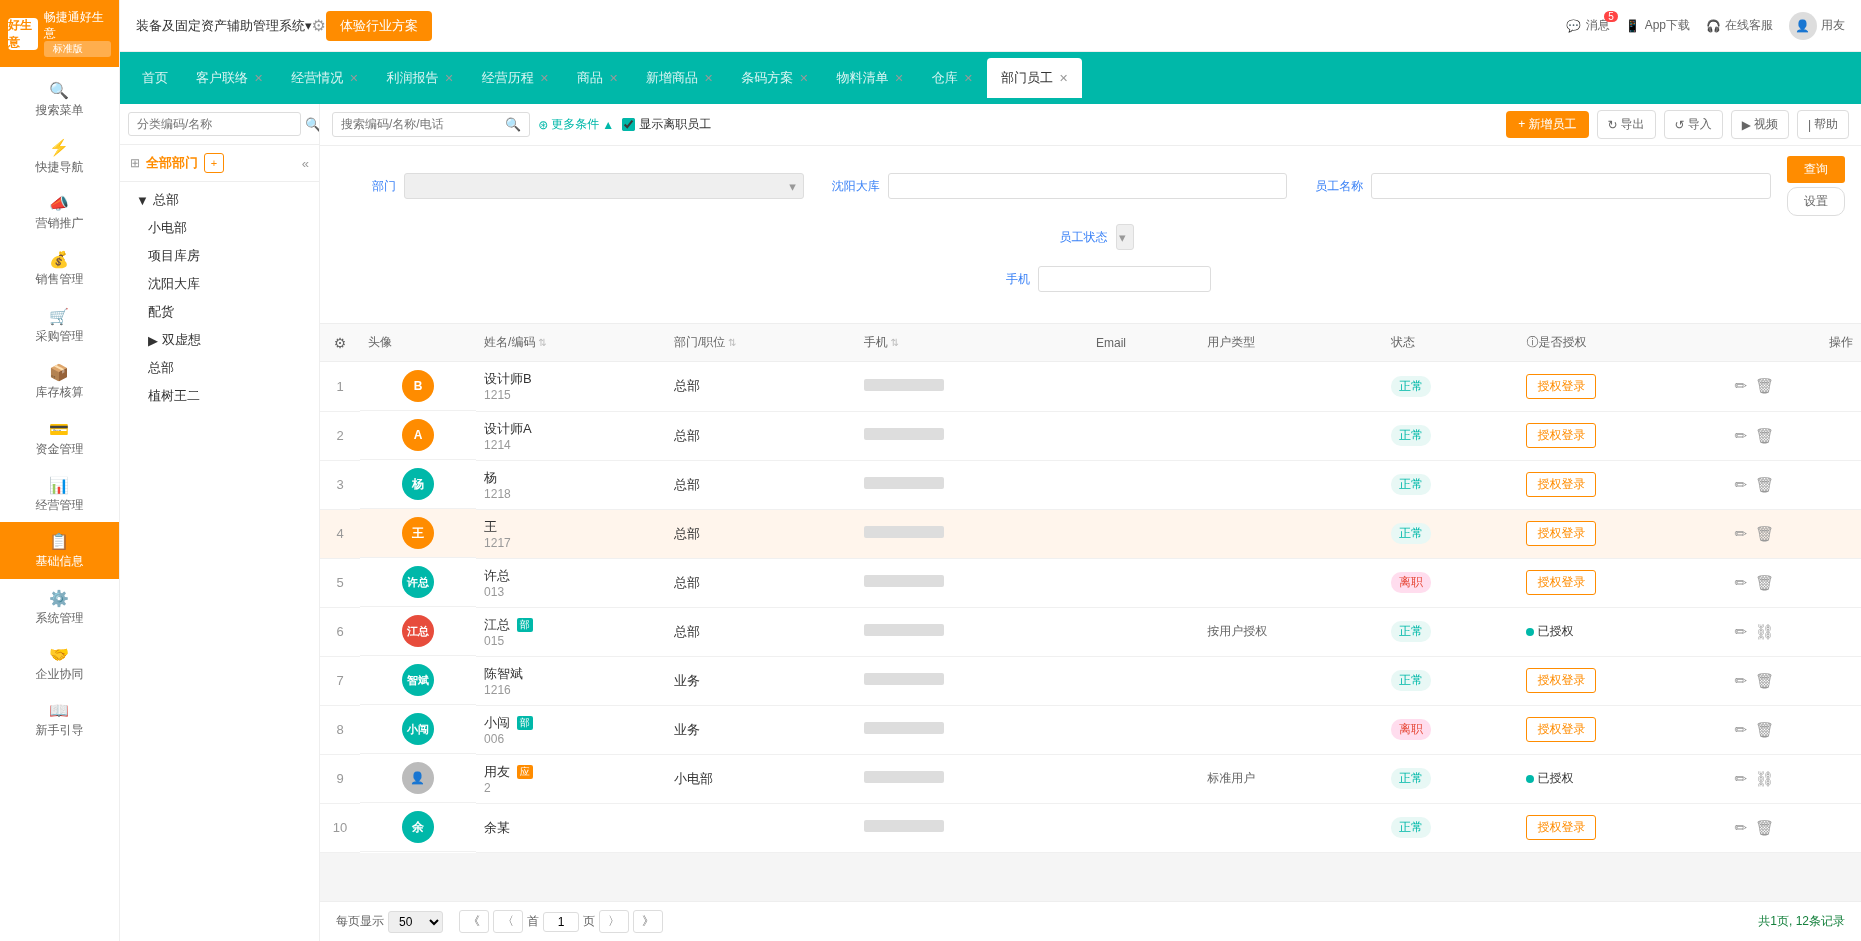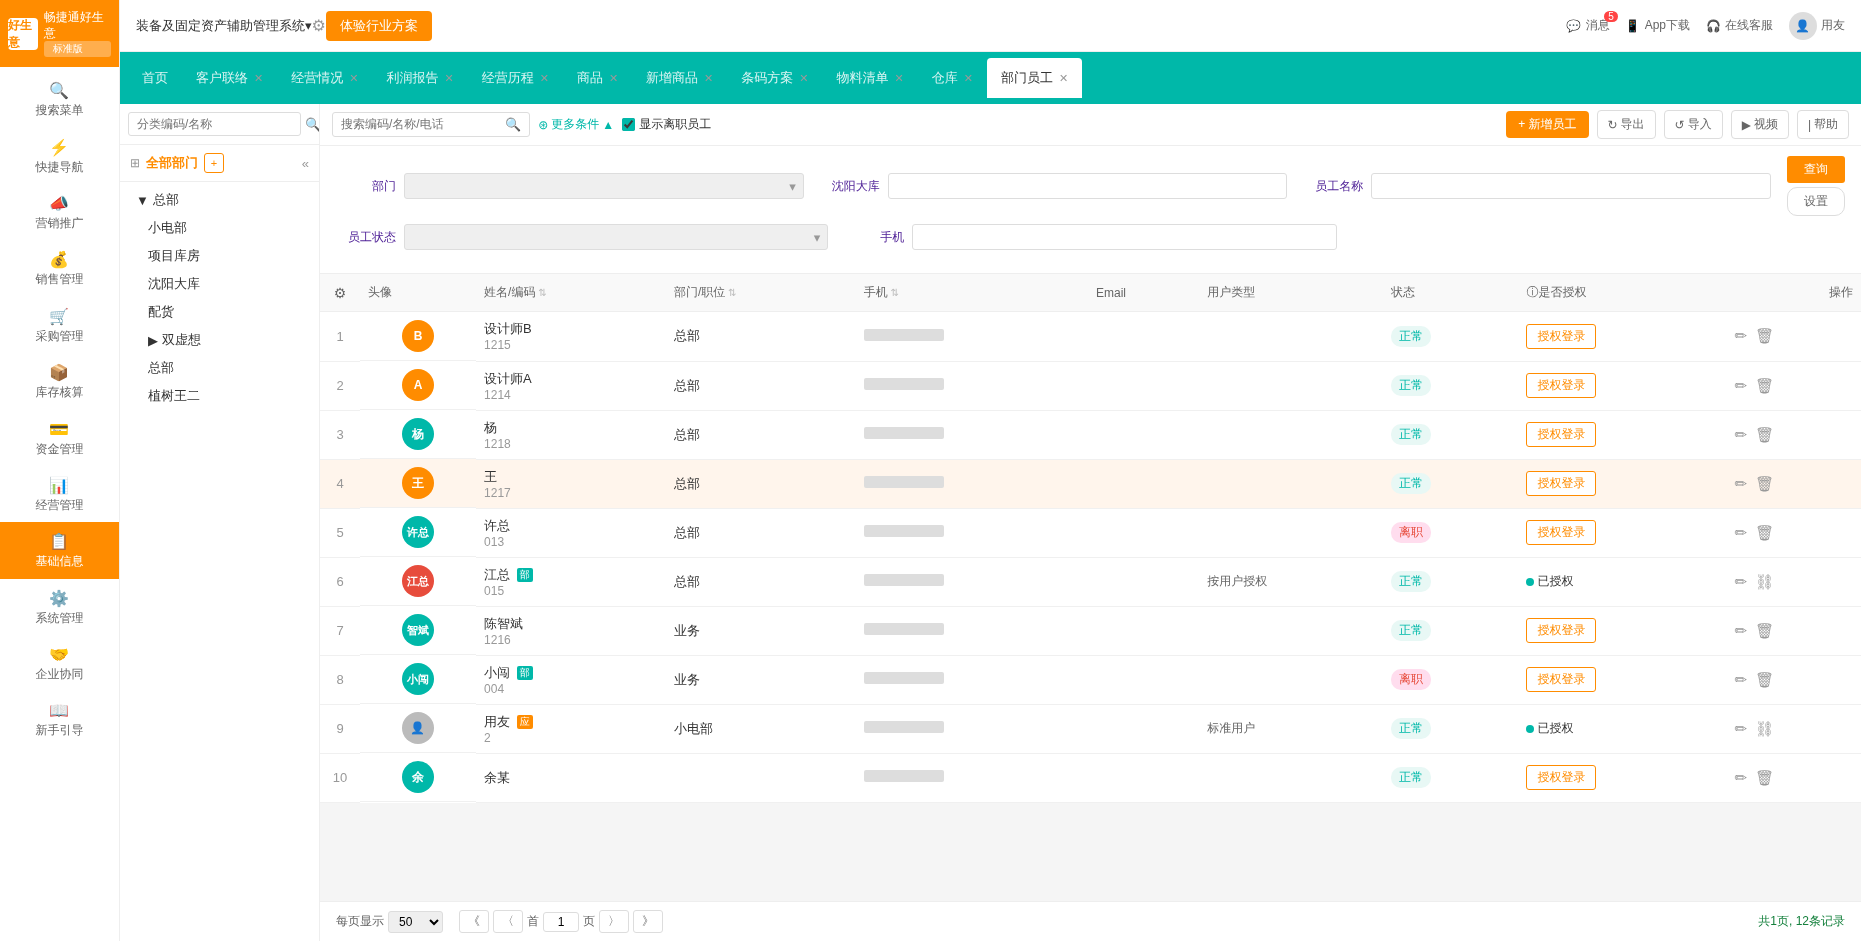--- a/index.html
+++ b/index.html
@@ -74,7 +74,7 @@
     .adv-filter-row { display: flex; align-items: center; gap: 16px; margin-bottom: 8px; }
     .adv-filter-row:last-child { margin-bottom: 13px; }
     .adv-field { display: flex; align-items: center; gap: 8px; flex: 1; }
-    .adv-field label { color: #4c1d95; font-size: 12px; white-space: nowrap; min-width: 60px; text-align: right; }
+    .adv-field label { color: #3b82f6; font-size: 12px; white-space: nowrap; min-width: 60px; text-align: right; }
     .adv-field select, .adv-field input { flex: 1; border: 1px solid #ddd; border-radius: 3px; padding: 5px 8px; font-size: 12px; outline: none; color: #333; }
     .adv-field .select-wrap { flex: 1; position: relative; }
     .adv-field .select-wrap select { width: 100%; appearance: none; }

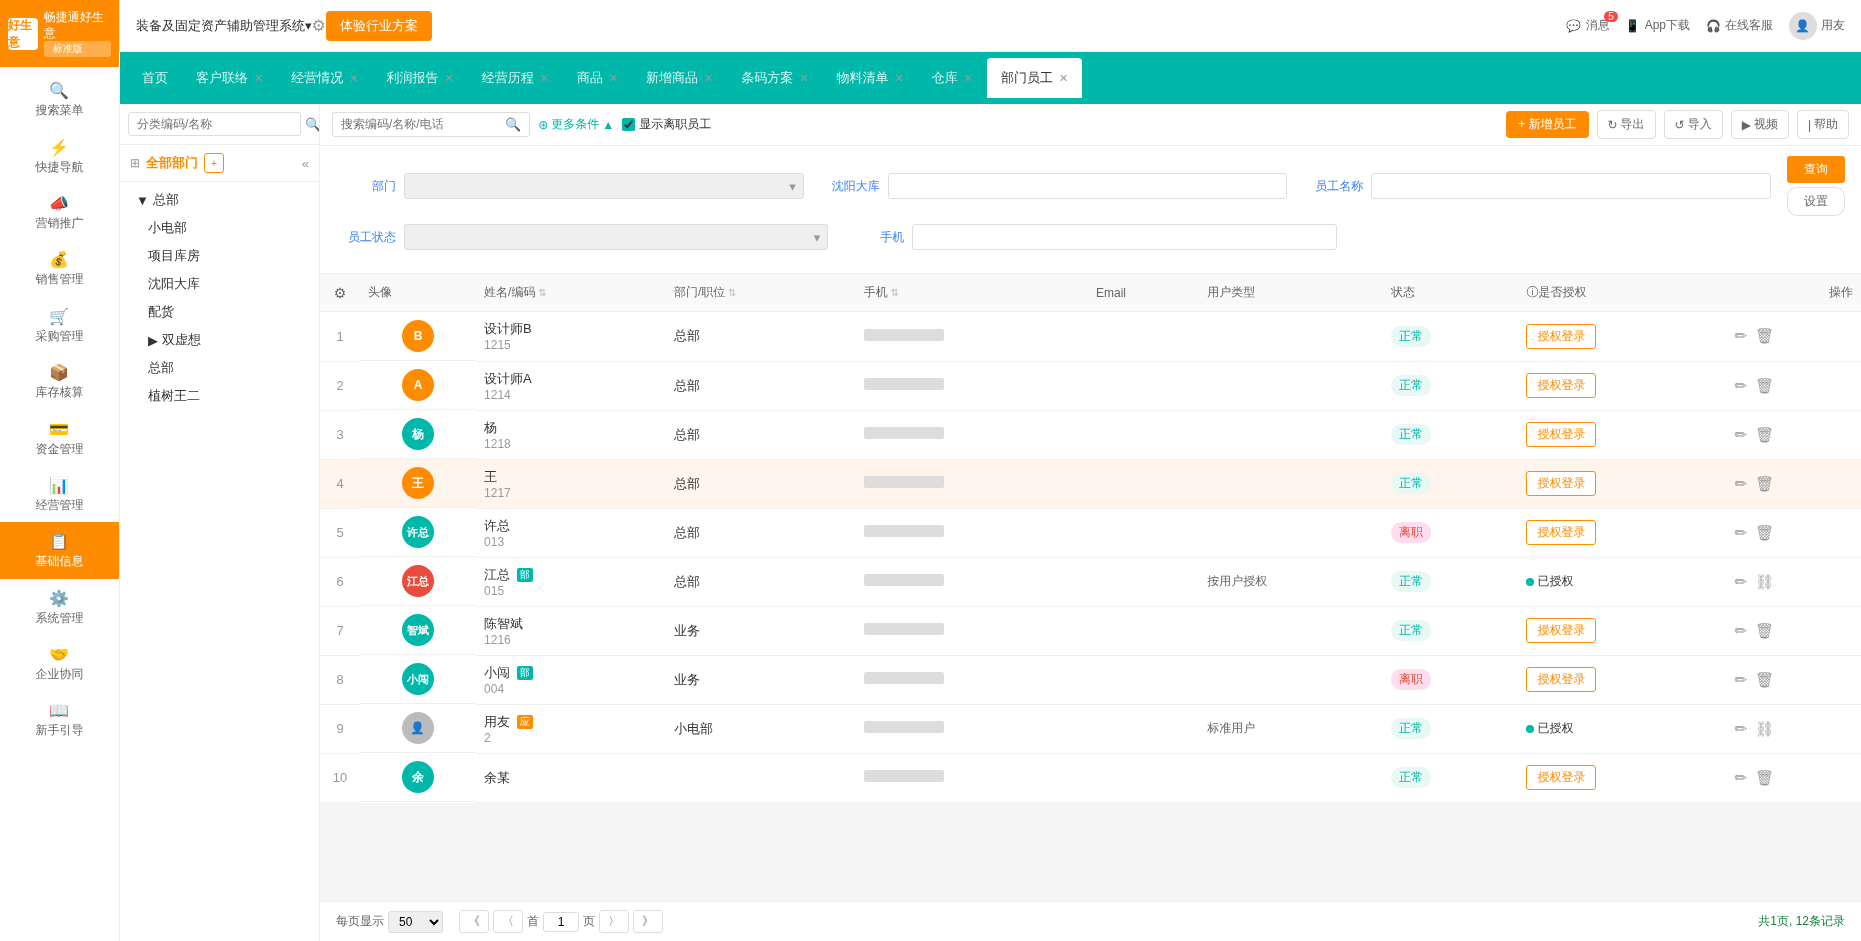--- a/index.html
+++ b/index.html
@@ -72,7 +72,7 @@
     
     .adv-filter { background: #fff; padding: 10px 16px; border-bottom: 1px solid #eee; flex-shrink: 0; }
     .adv-filter-row { display: flex; align-items: center; gap: 16px; margin-bottom: 8px; }
-    .adv-filter-row:last-child { margin-bottom: 13px; }
+    .adv-filter-row:last-child { margin-bottom: 5px; flex-direction: column; }
     .adv-field { display: flex; align-items: center; gap: 8px; flex: 1; }
     .adv-field label { color: #3b82f6; font-size: 12px; white-space: nowrap; min-width: 60px; text-align: right; }
     .adv-field select, .adv-field input { flex: 1; border: 1px solid #ddd; border-radius: 3px; padding: 5px 8px; font-size: 12px; outline: none; color: #333; }

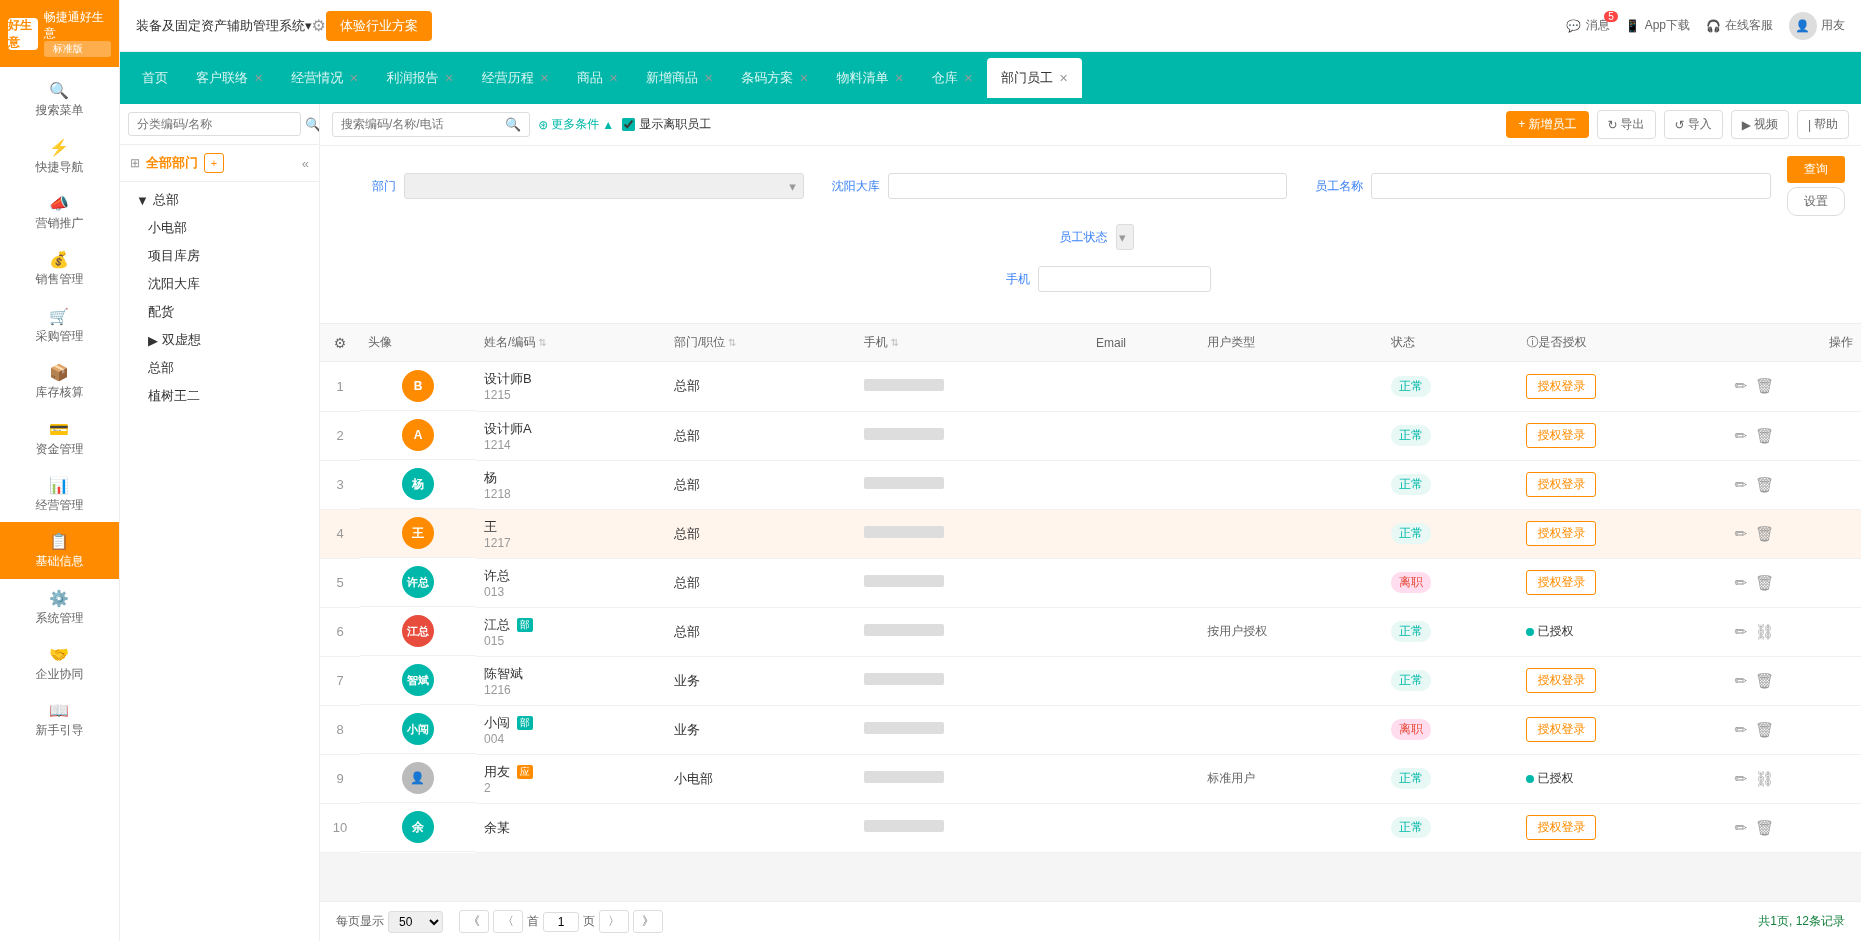--- a/index.html
+++ b/index.html
@@ -555,7 +555,7 @@
                 </td>
               <td>
                 <div class="name-main">小闯 <span class="name-tag">部</span></div>
-                <div class="name-code">004</div>
+                <div class="name-code">006</div>
               </td>
               <td>业务</td>
               <td><span class="phone-blur"></span></td>

